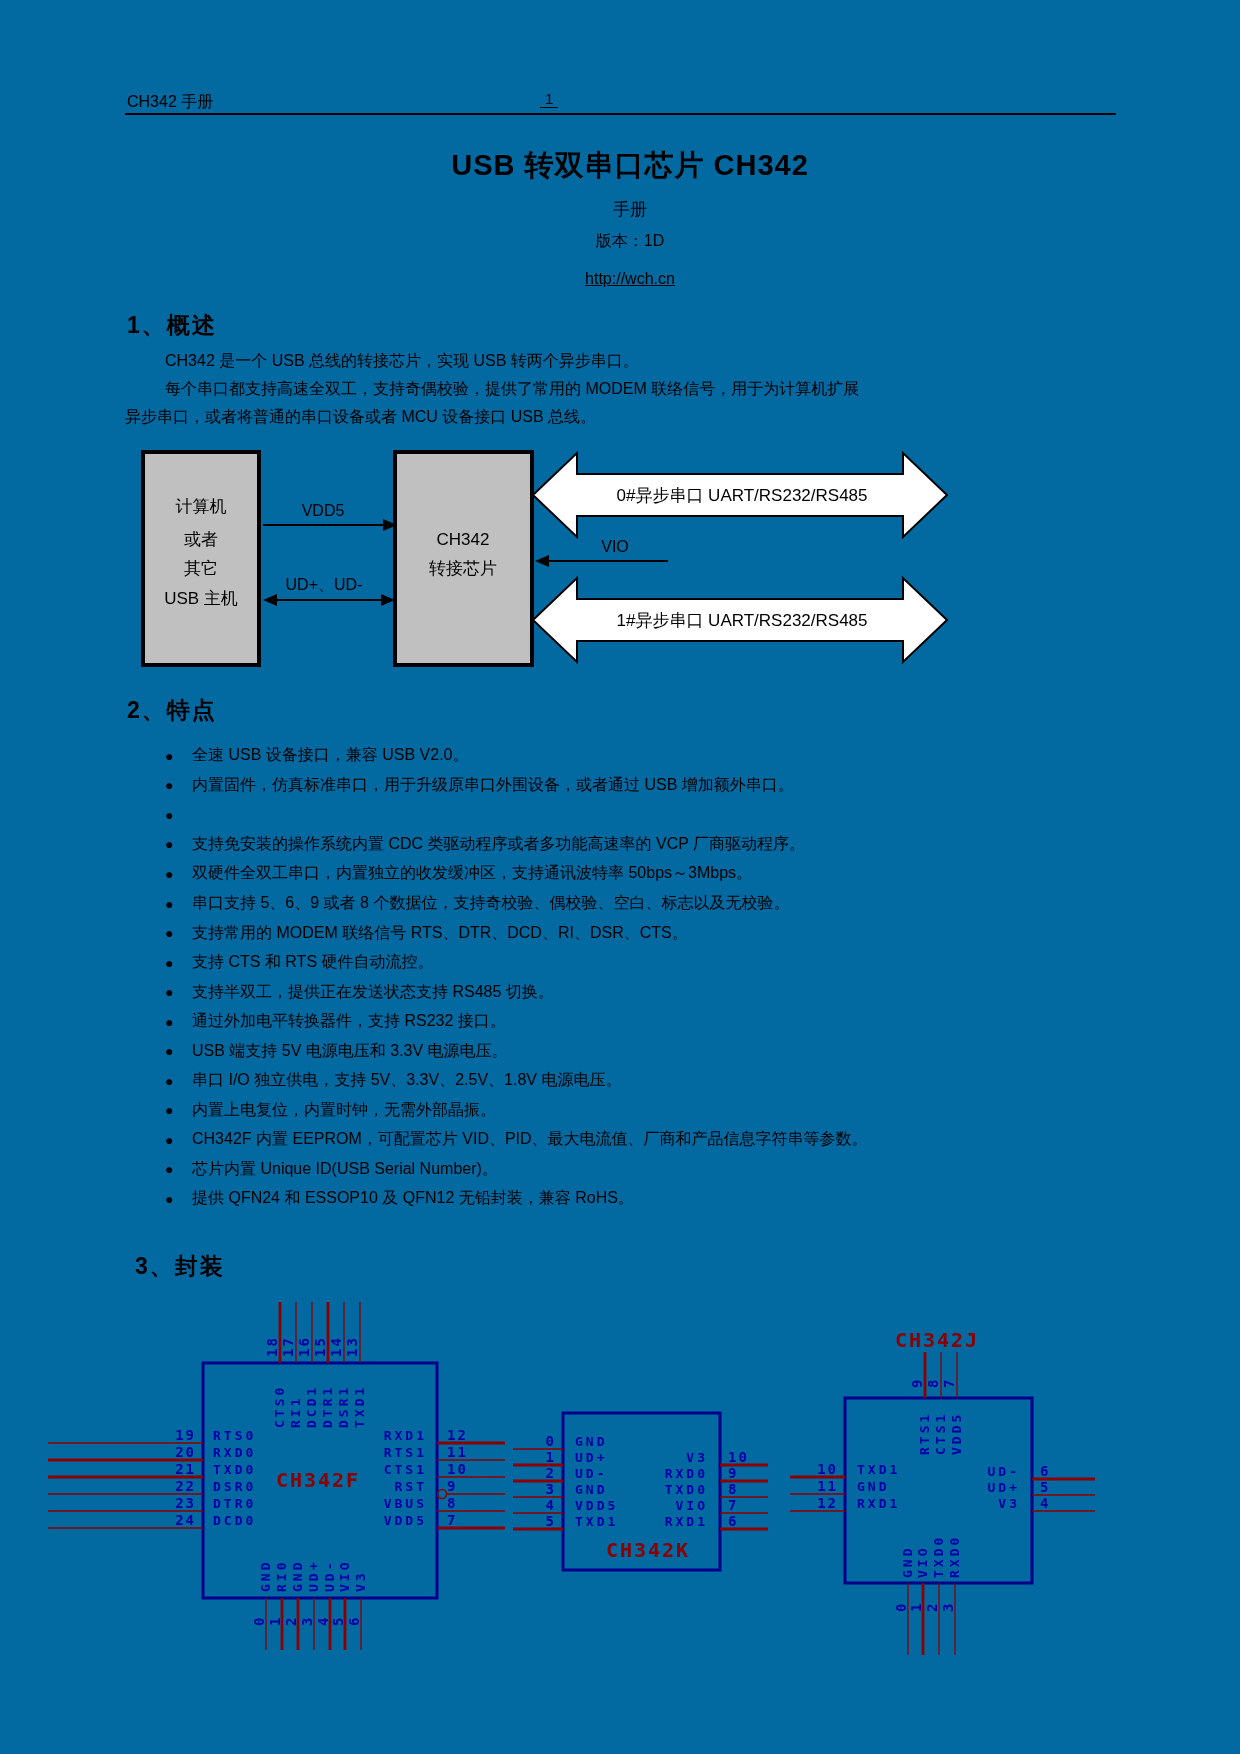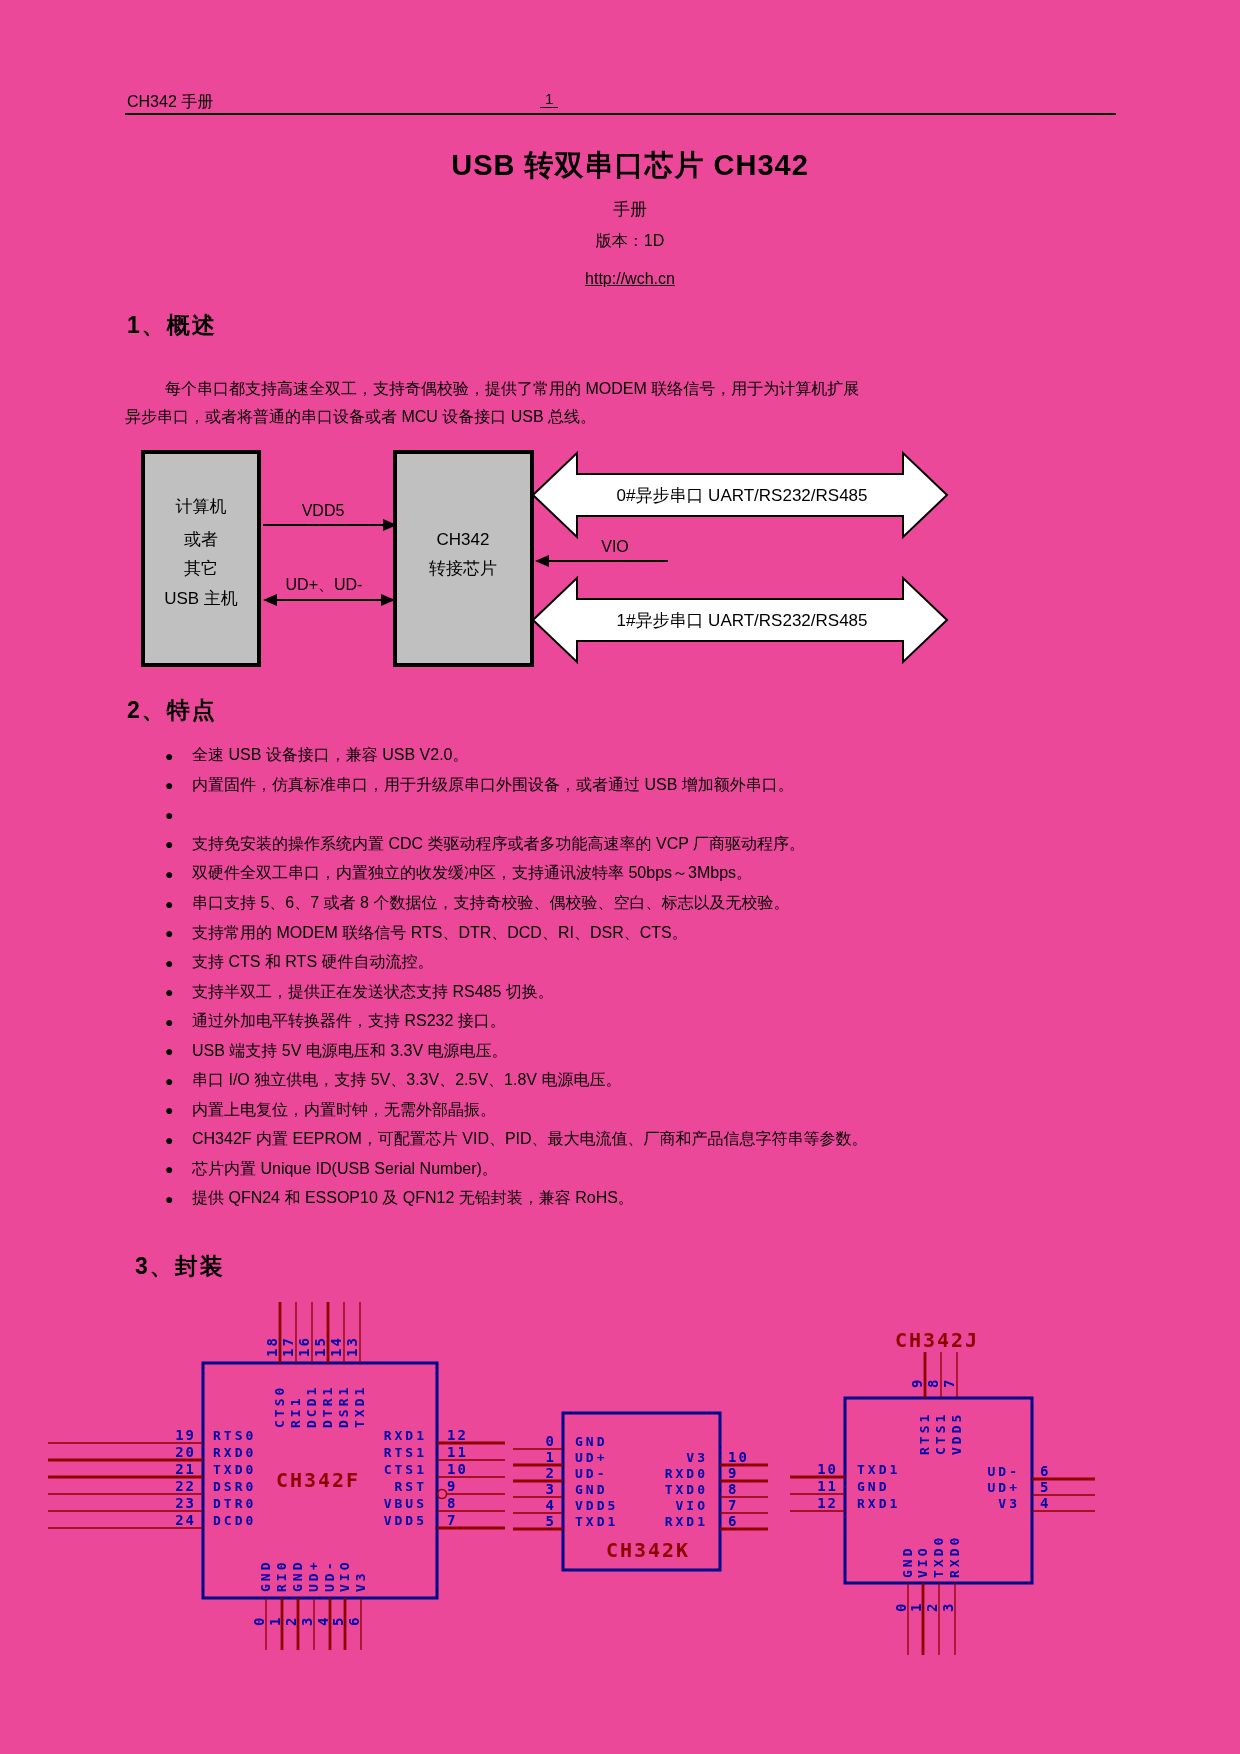--- a/index.html
+++ b/index.html
@@ -3,7 +3,7 @@
 <meta charset="utf-8">
 <style>
   html,body{margin:0;padding:0;background:#fff;}
-  .page{position:relative;width:1240px;height:1754px;background:#ec4899;
+  .page{position:relative;width:1240px;height:1754px;background:#0369a1;
         font-family:"Liberation Sans",sans-serif;color:#000;overflow:hidden;}
   .abs{position:absolute;white-space:nowrap;}
   .hdr-left{left:127px;top:92px;font-size:16px;}

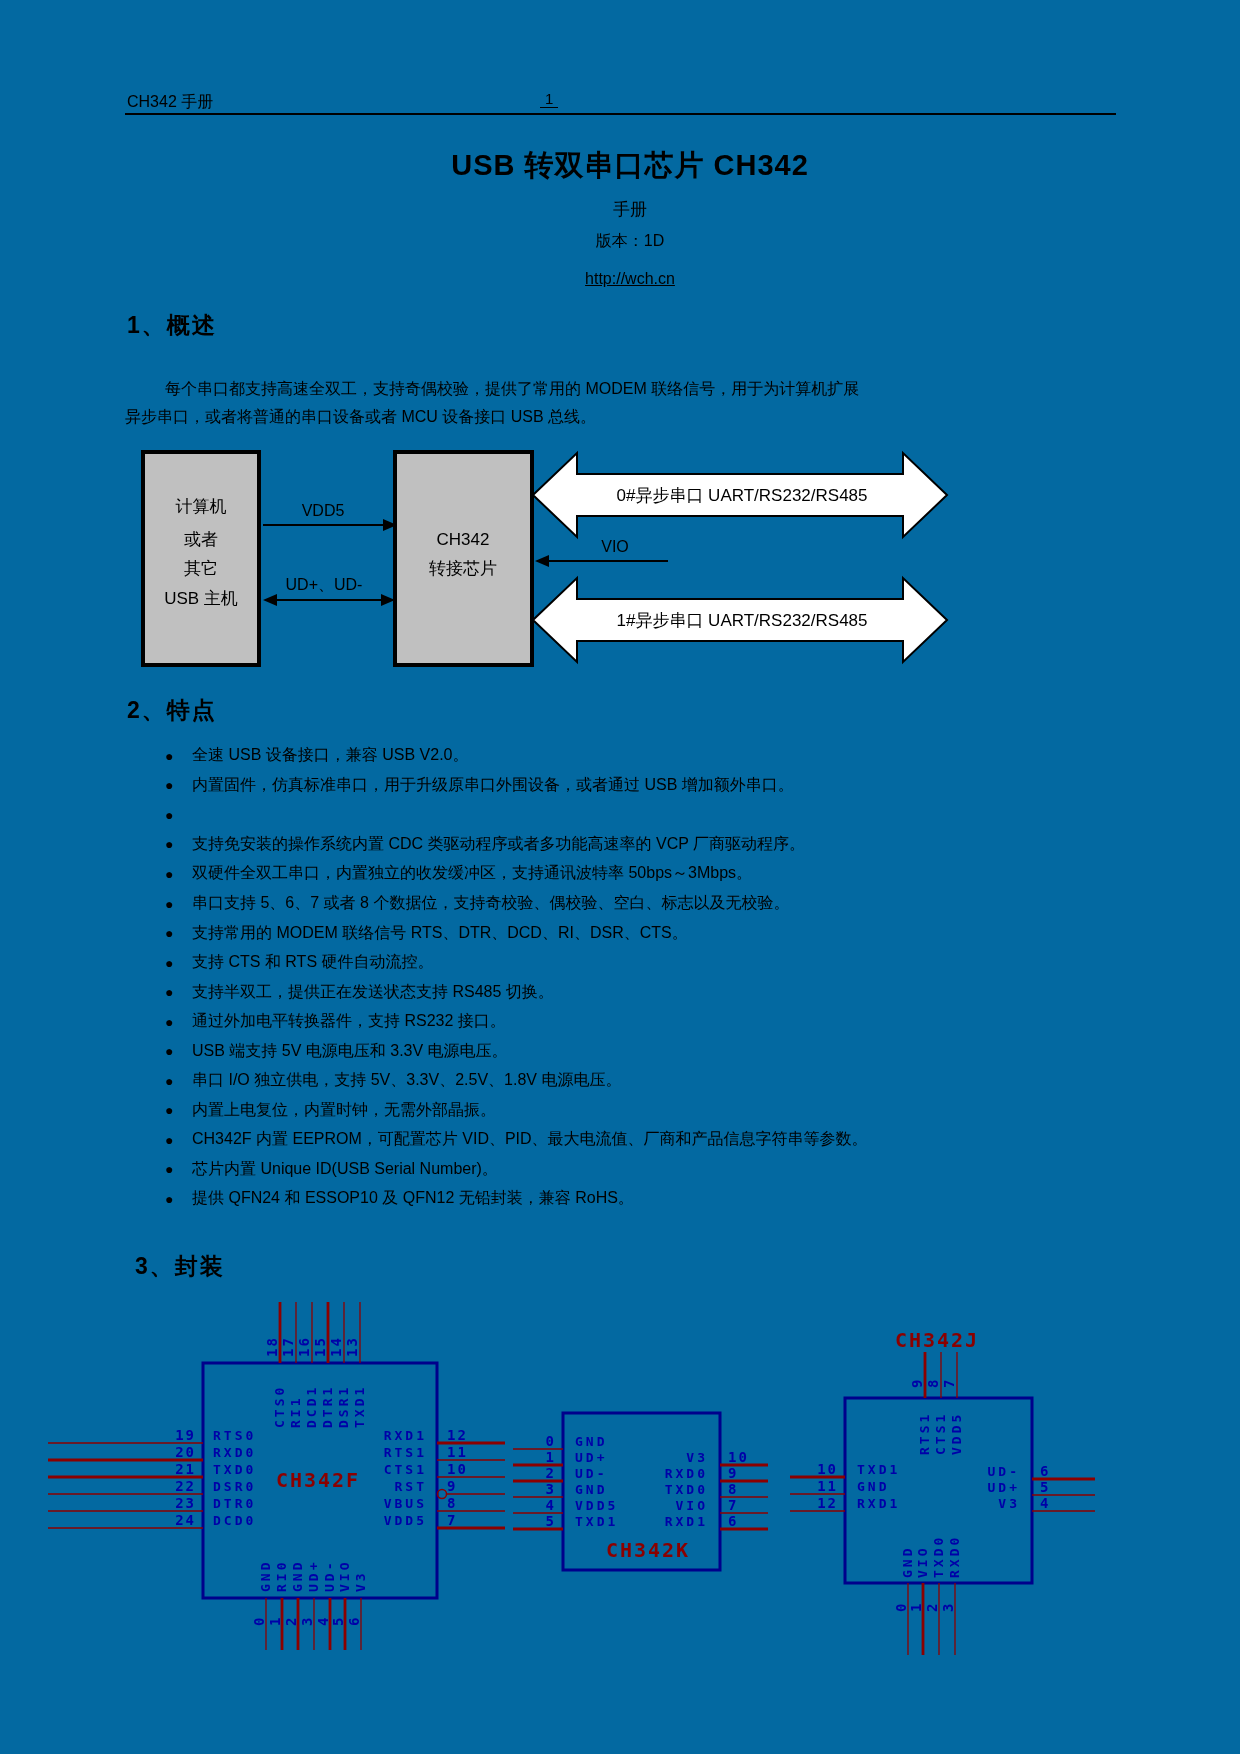--- a/index.html
+++ b/index.html
@@ -55,6 +55,7 @@
   <div class="abs center-wrap doc-link"><a href="#">http://wch.cn</a></div>
 
   <div class="abs sec-head s1-head">1、概述</div>
+  <div class="abs body-text para1">CH342 是一个 USB 总线的转接芯片，实现 USB 转两个异步串口。</div>
   <div class="abs body-text para2a">每个串口都支持高速全双工，支持奇偶校验，提供了常用的 MODEM 联络信号，用于为计算机扩展</div>
   <div class="abs body-text para2b">异步串口，或者将普通的串口设备或者 MCU 设备接口 USB 总线。</div>
 

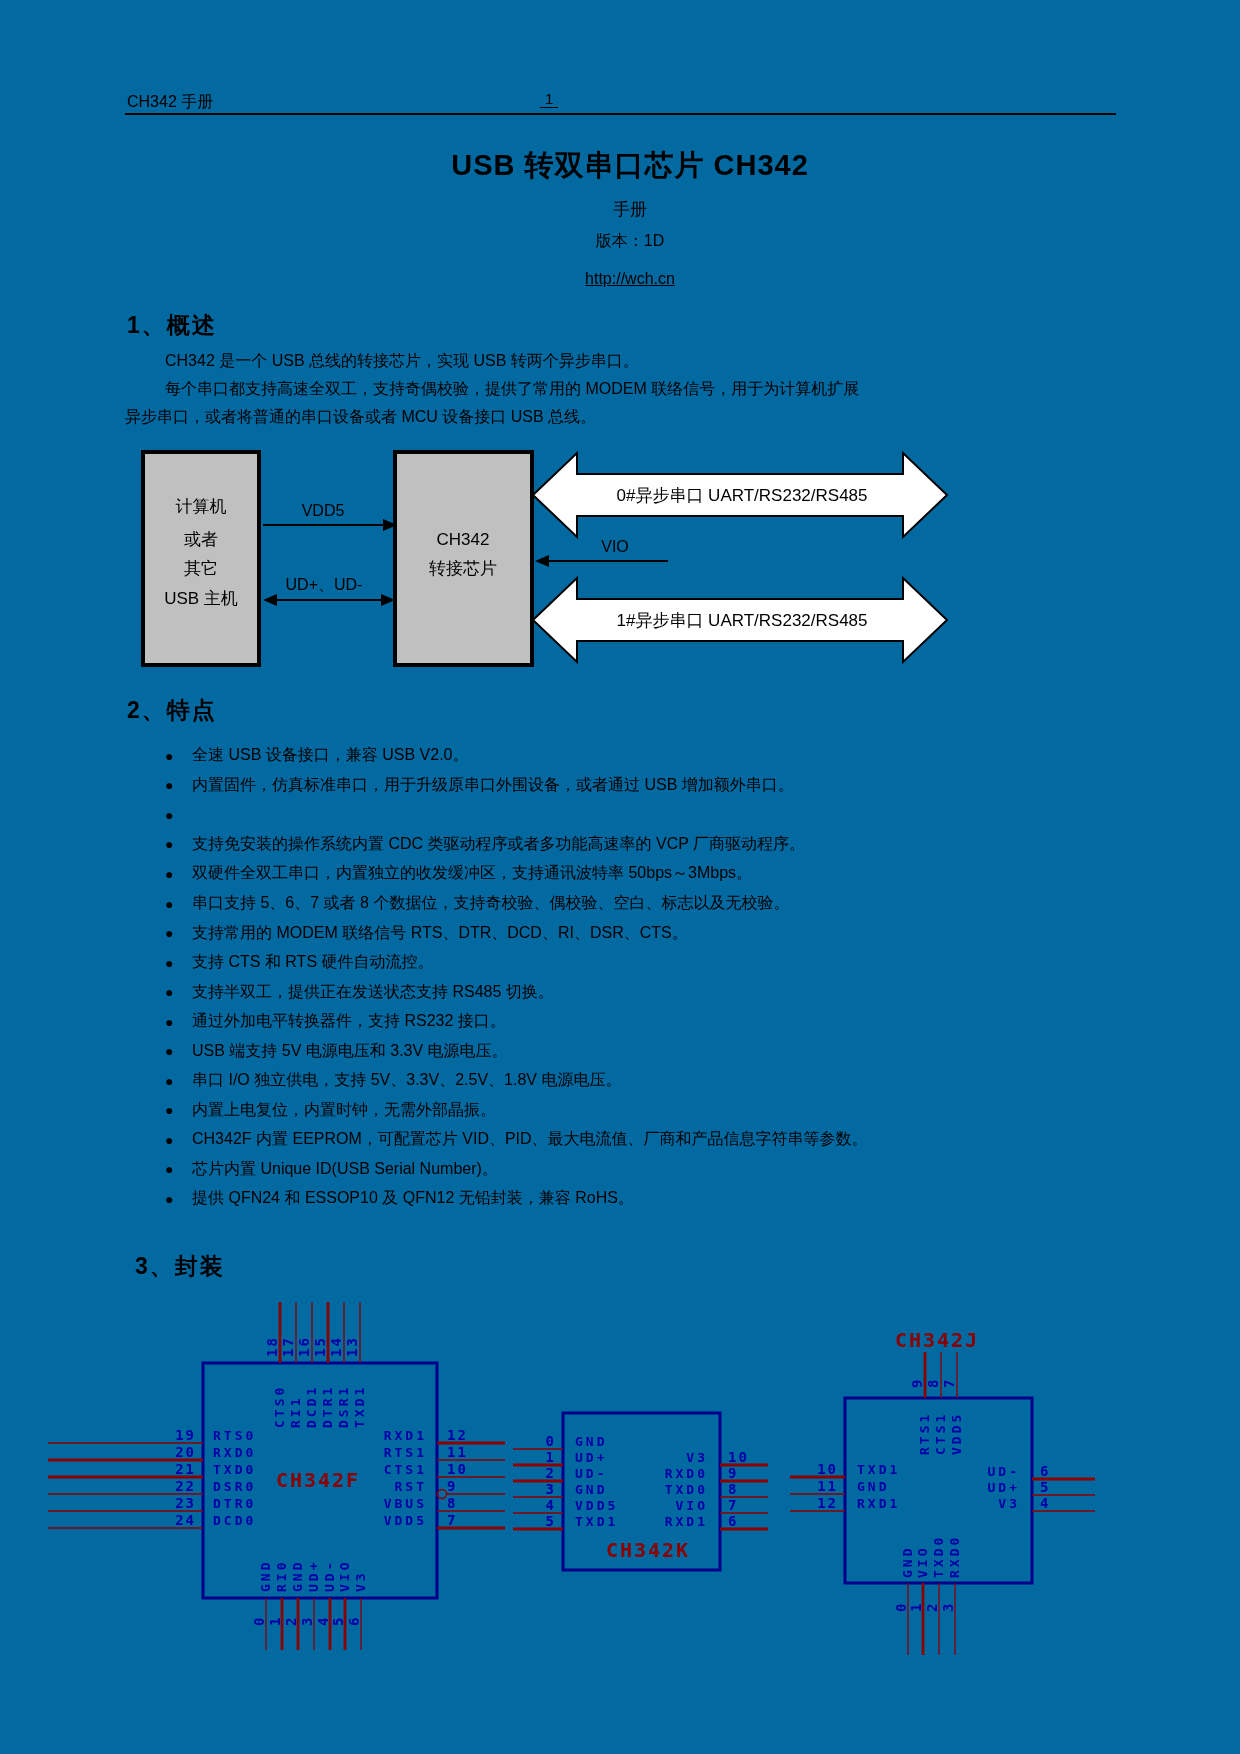--- a/index.html
+++ b/index.html
@@ -82,7 +82,7 @@
       </div>
     <div class="feature-item">
         <span class="mark">●</span>
-        <span>串口支持 5、6、7 或者 8 个数据位，支持奇校验、偶校验、空白、标志以及无校验。</span>
+        <span>串口支持 5、6、9 或者 8 个数据位，支持奇校验、偶校验、空白、标志以及无校验。</span>
       </div>
     <div class="feature-item">
         <span class="mark">●</span>

